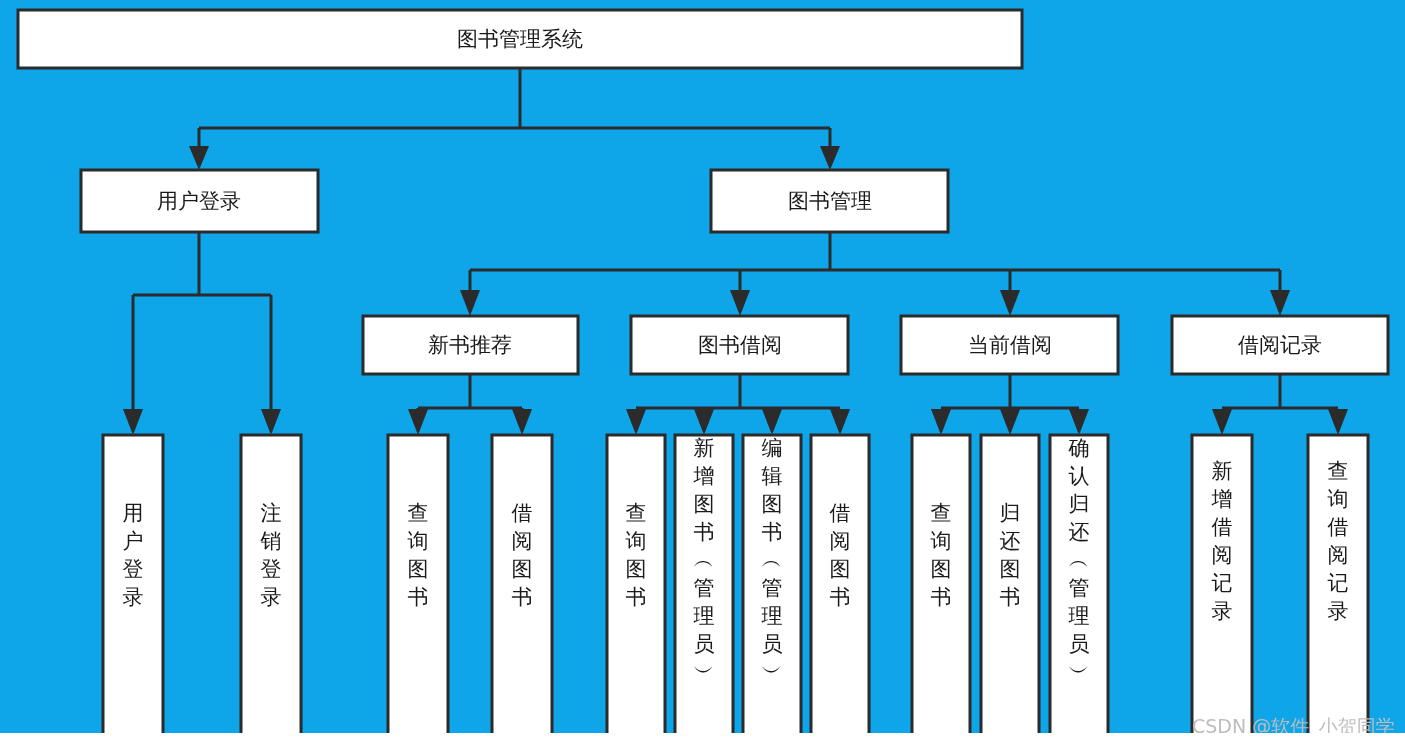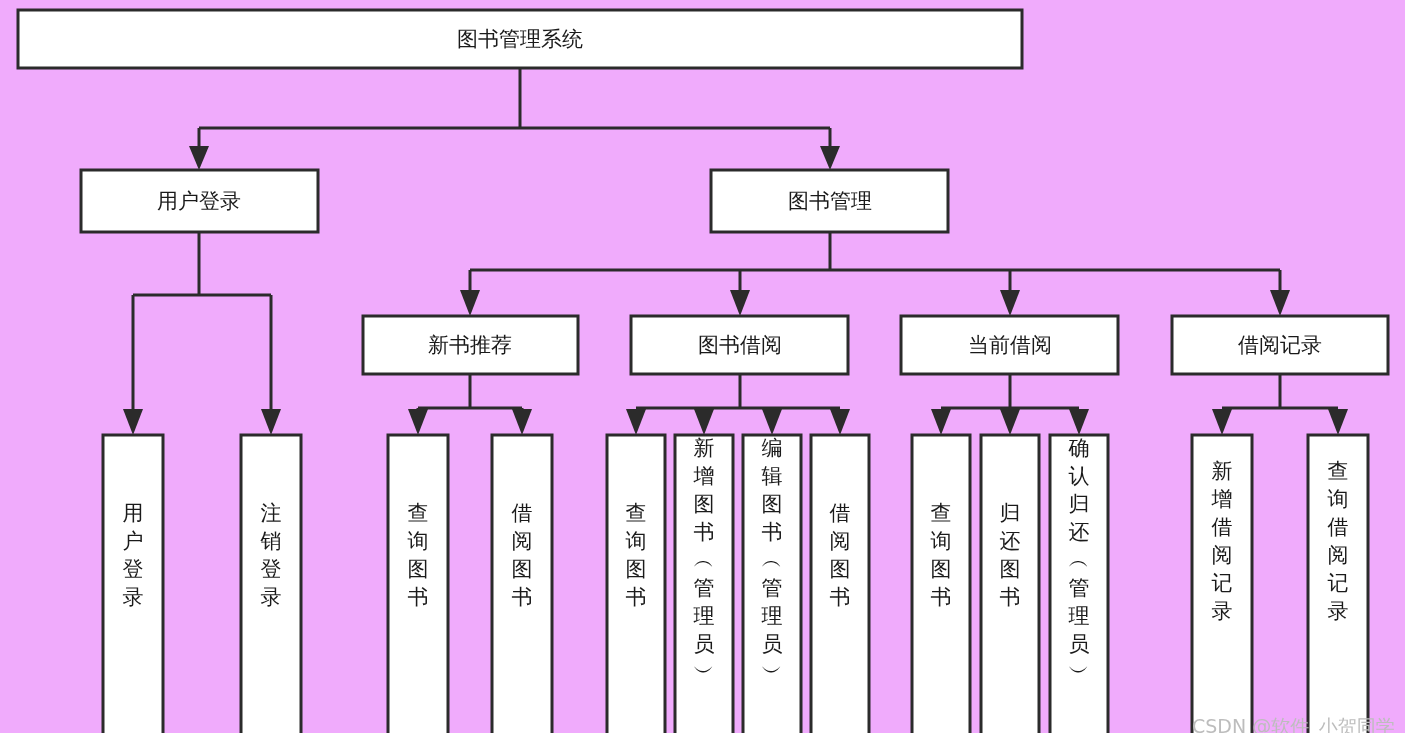--- a/index.html
+++ b/index.html
@@ -15,7 +15,7 @@
     position: relative;
     width: 1405px;
     height: 733px;
-    background: #f0abfc;
+    background: #0ea5e9;
     overflow: hidden;
   }
   svg.tree-canvas {

